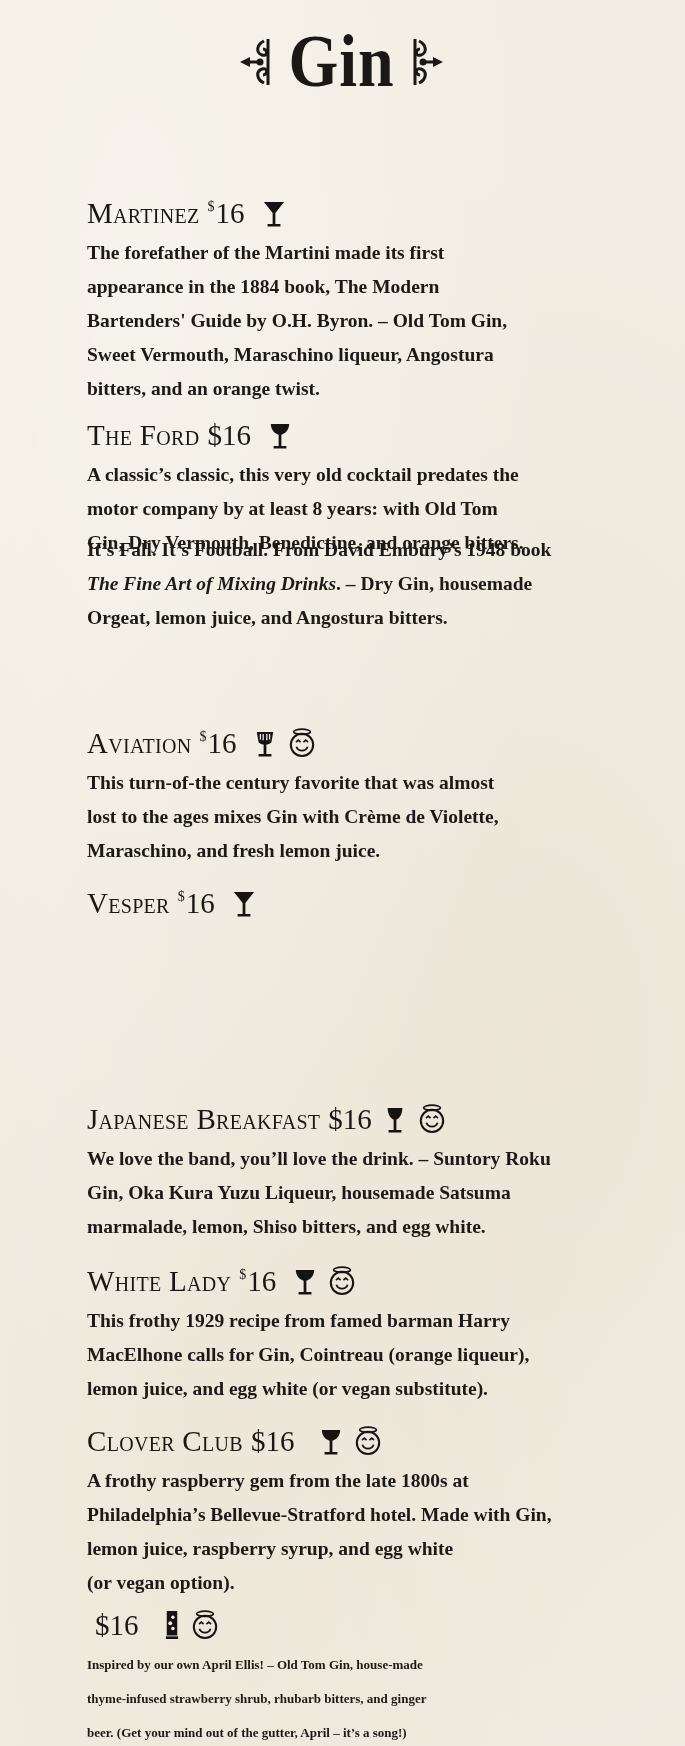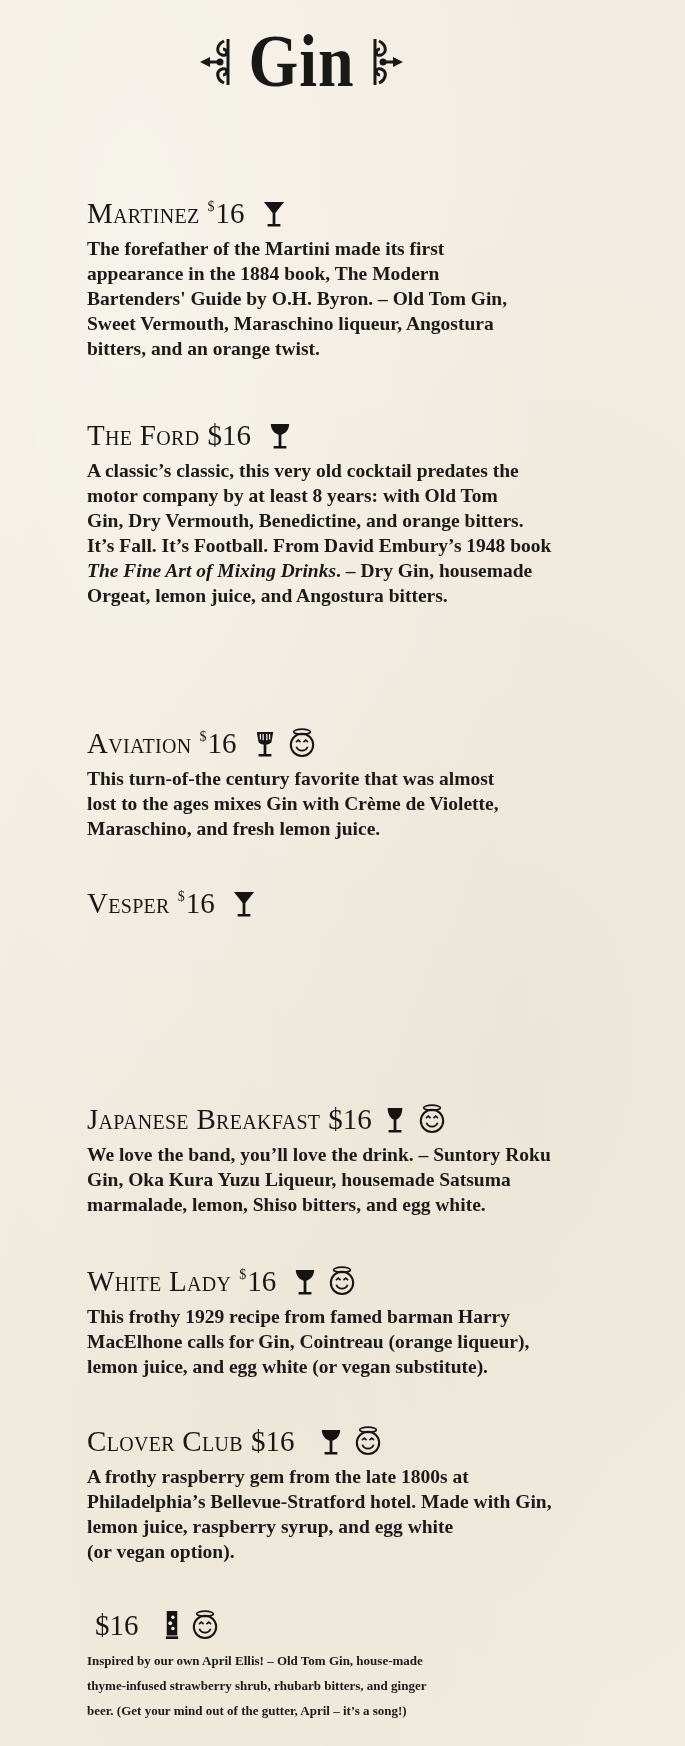--- a/index.html
+++ b/index.html
@@ -25,6 +25,7 @@
     justify-content: center;
     align-items: center;
     gap: 10px;
+    padding-left: 40px;
   }
   .flourish { width: 40px; height: 50px; display: inline-block; }
   .title {

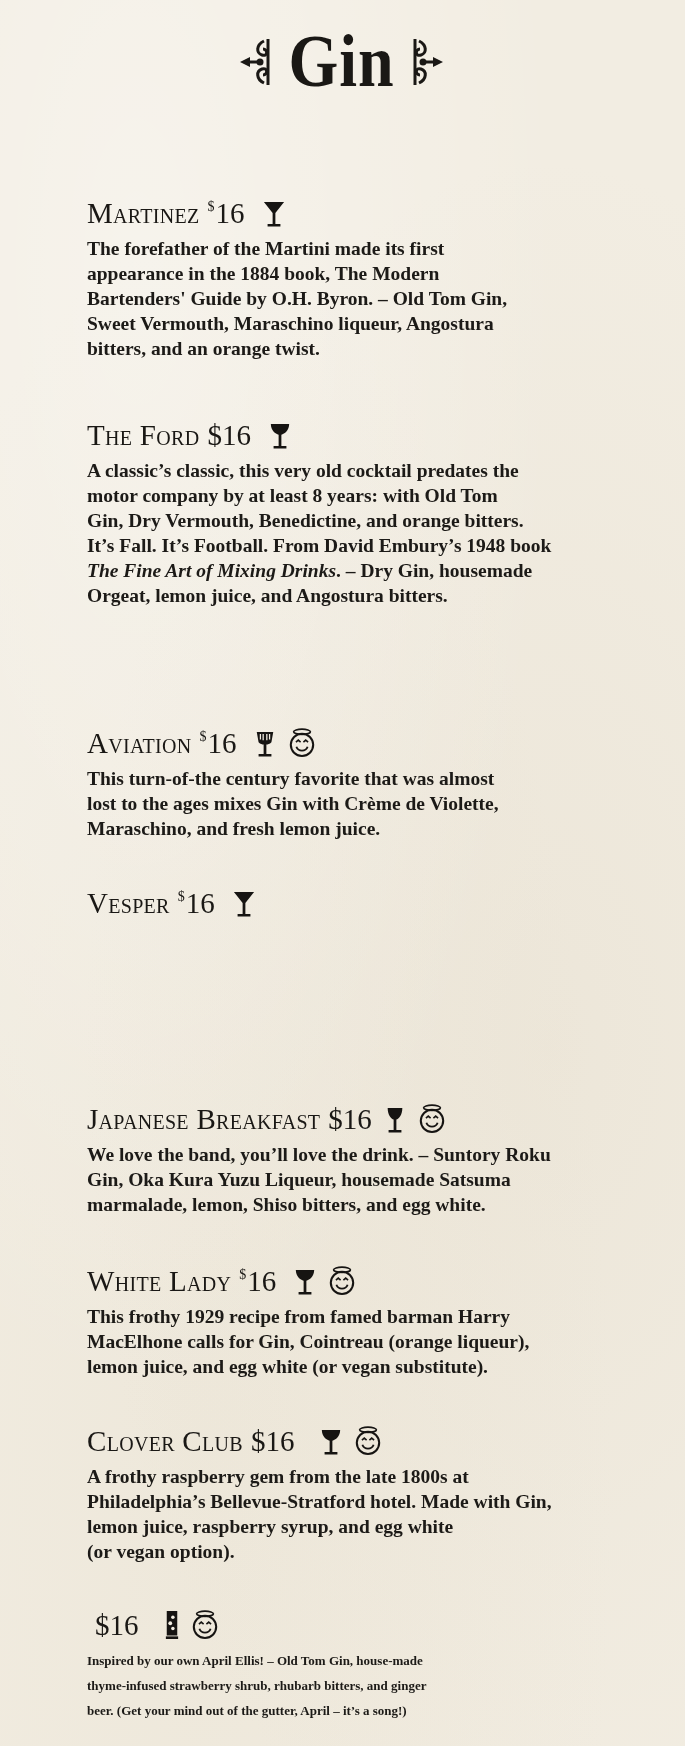--- a/index.html
+++ b/index.html
@@ -64,7 +64,7 @@
     font-family: "Liberation Serif", serif;
     font-weight: bold;
     font-size: 19.5px;
-    line-height: 25px;
+    line-height: 34px;
     color: #1c1a17;
     white-space: pre-line;
   }

